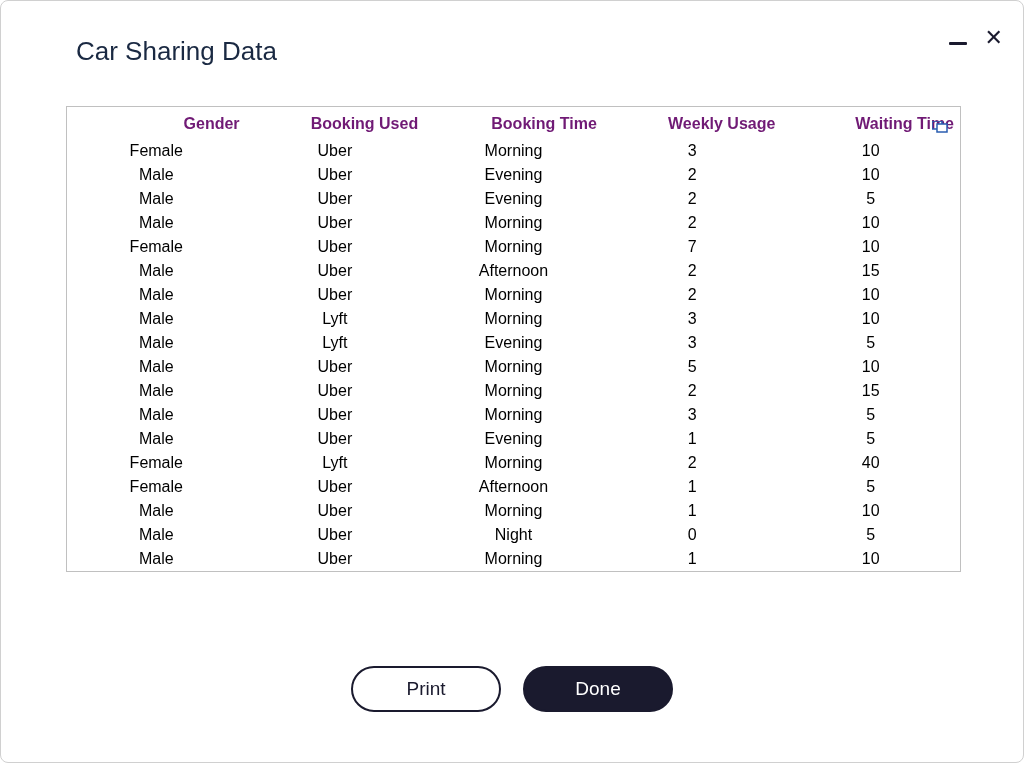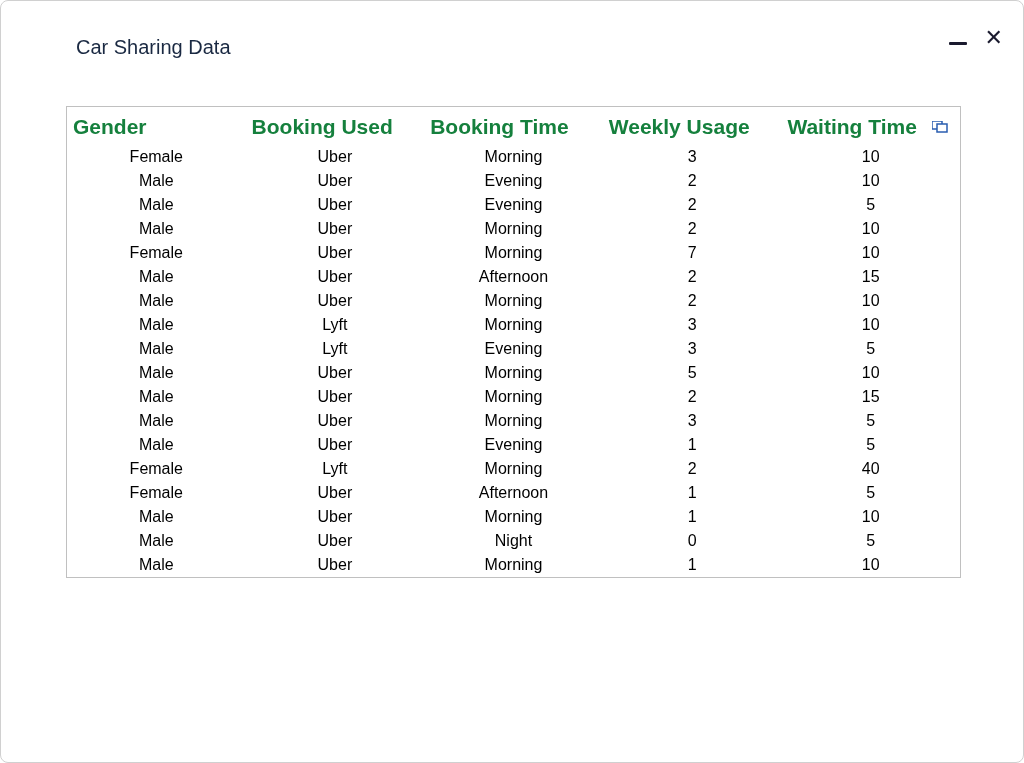--- a/index.html
+++ b/index.html
@@ -45,7 +45,7 @@
       position: absolute;
       top: 35px;
       left: 75px;
-      font-size: 20px;
+      font-size: 26px;
       color: #1a2942;
       font-weight: 400;
     }

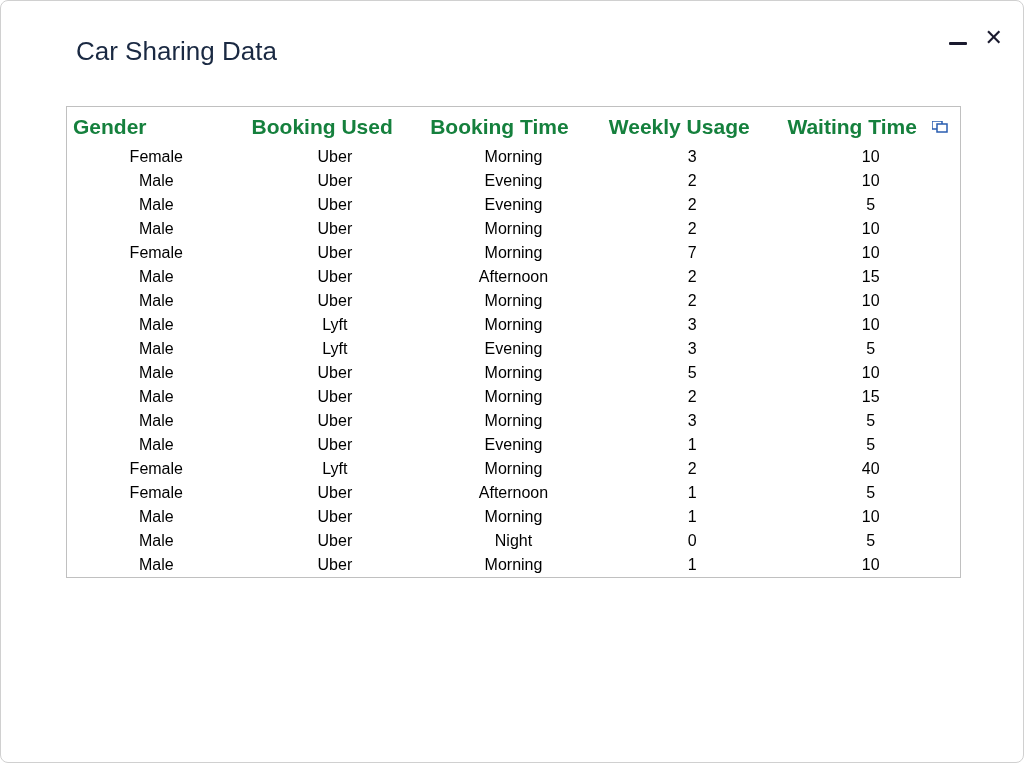--- a/index.html
+++ b/index.html
@@ -63,11 +63,11 @@
       table-layout: fixed;
     }
     .data-table th {
-      text-align: left;
+      text-align: right;
       font-weight: bold;
-      font-size: 21px;
+      font-size: 16px;
       padding: 8px 6px 6px 6px;
-      color: #15803d;
+      color: #701a75;
     }
     .data-table td {
       text-align: center;

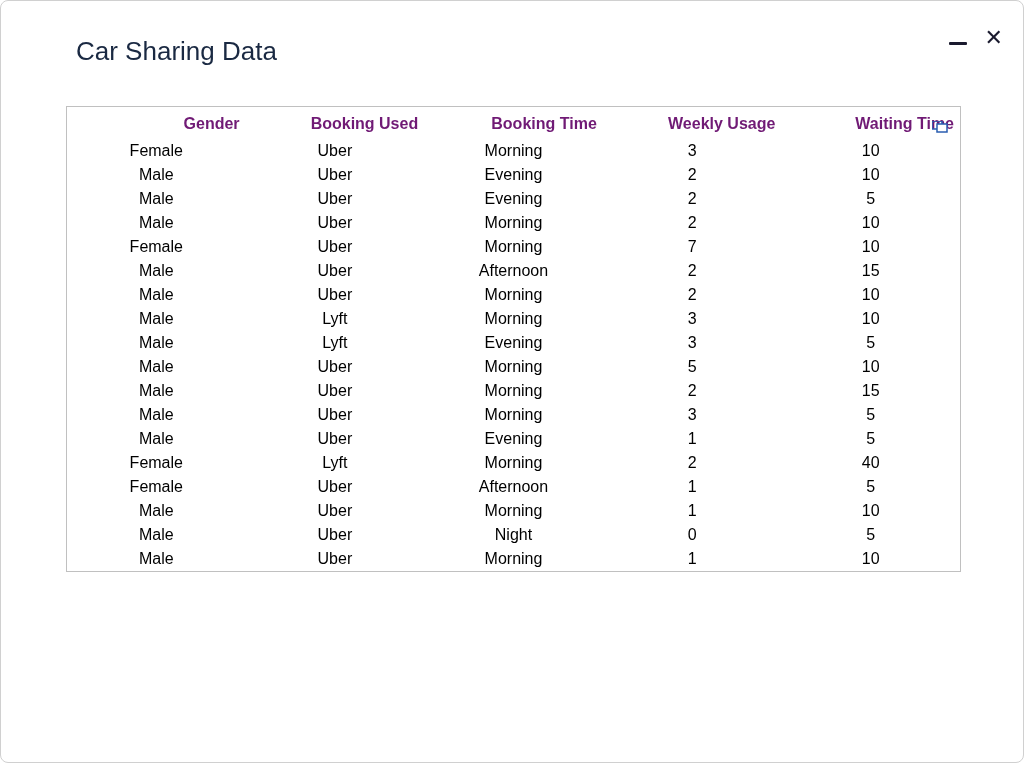--- a/index.html
+++ b/index.html
@@ -284,6 +284,10 @@
     </table>
   </div>
 
+  <div class="footer-buttons">
+    <div class="btn btn-outline">Print</div>
+    <div class="btn btn-solid">Done</div>
+  </div>
 
 </div>
 

